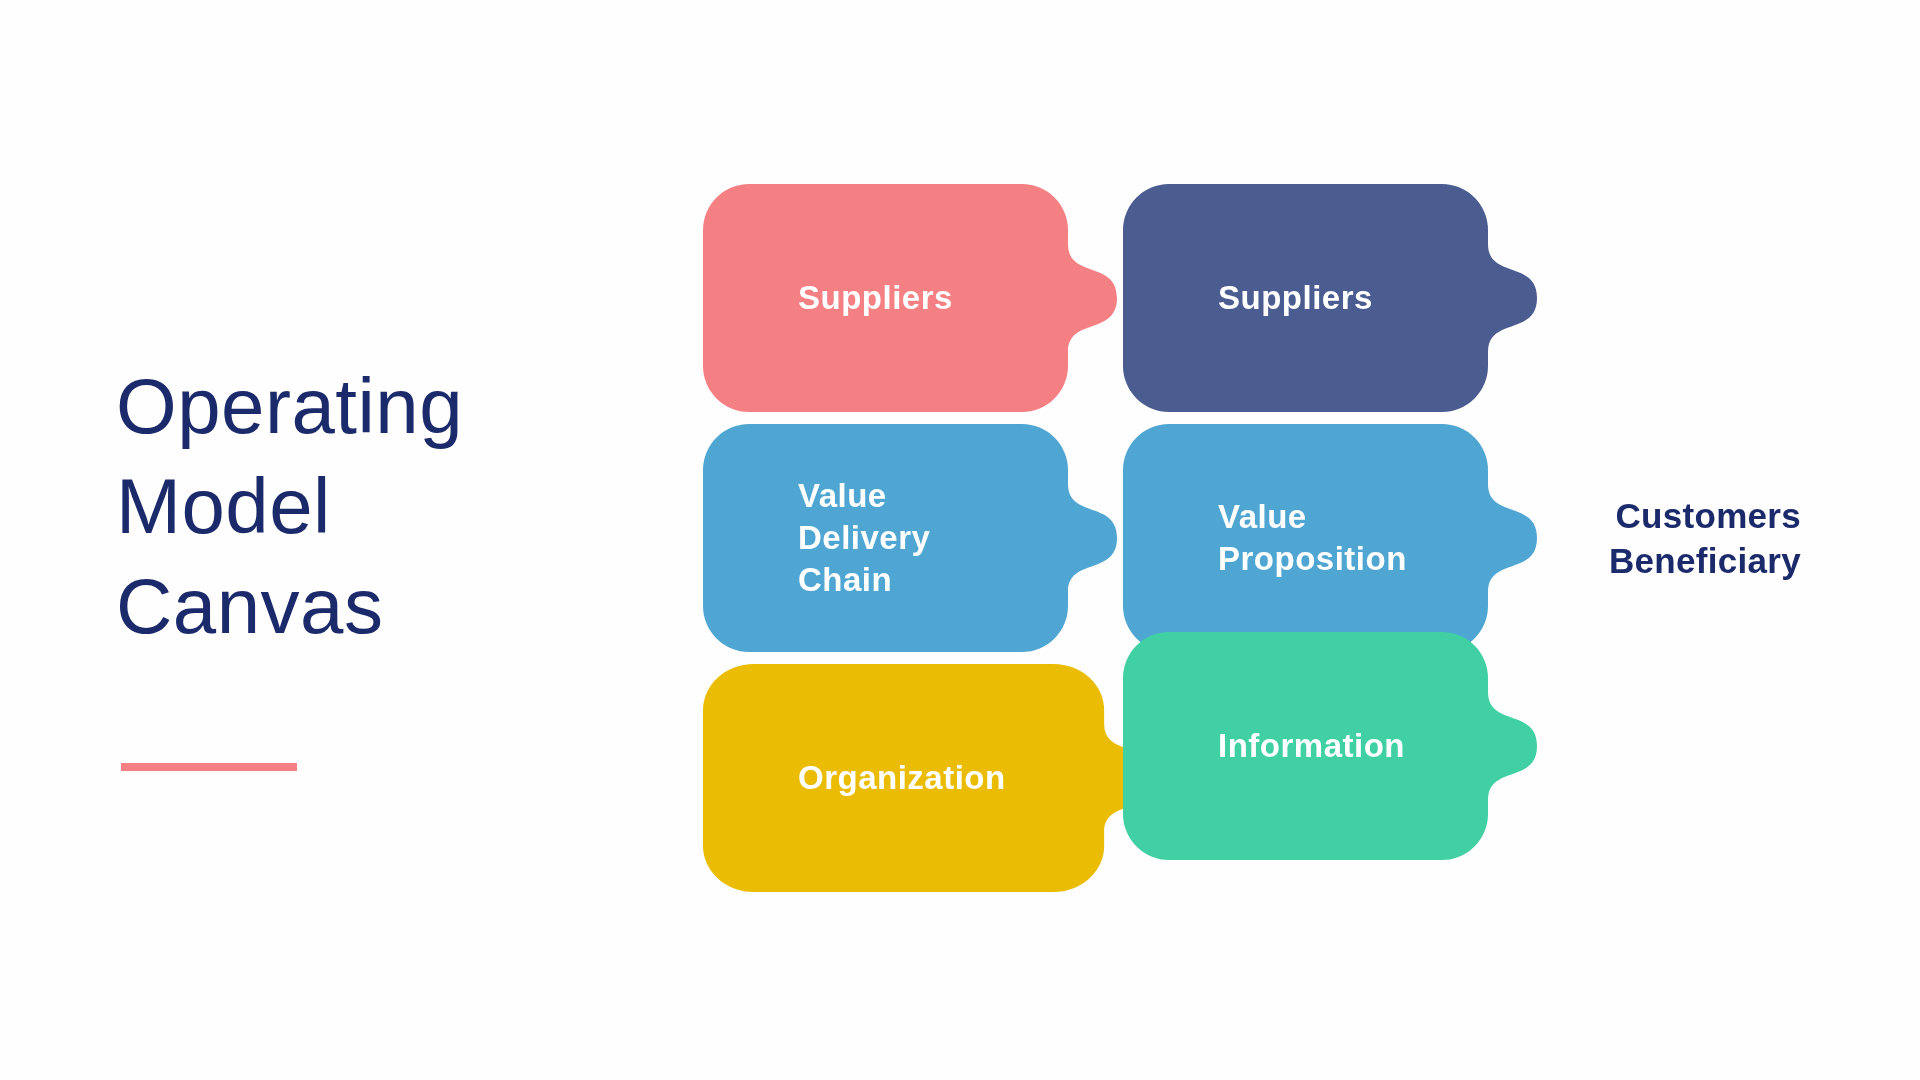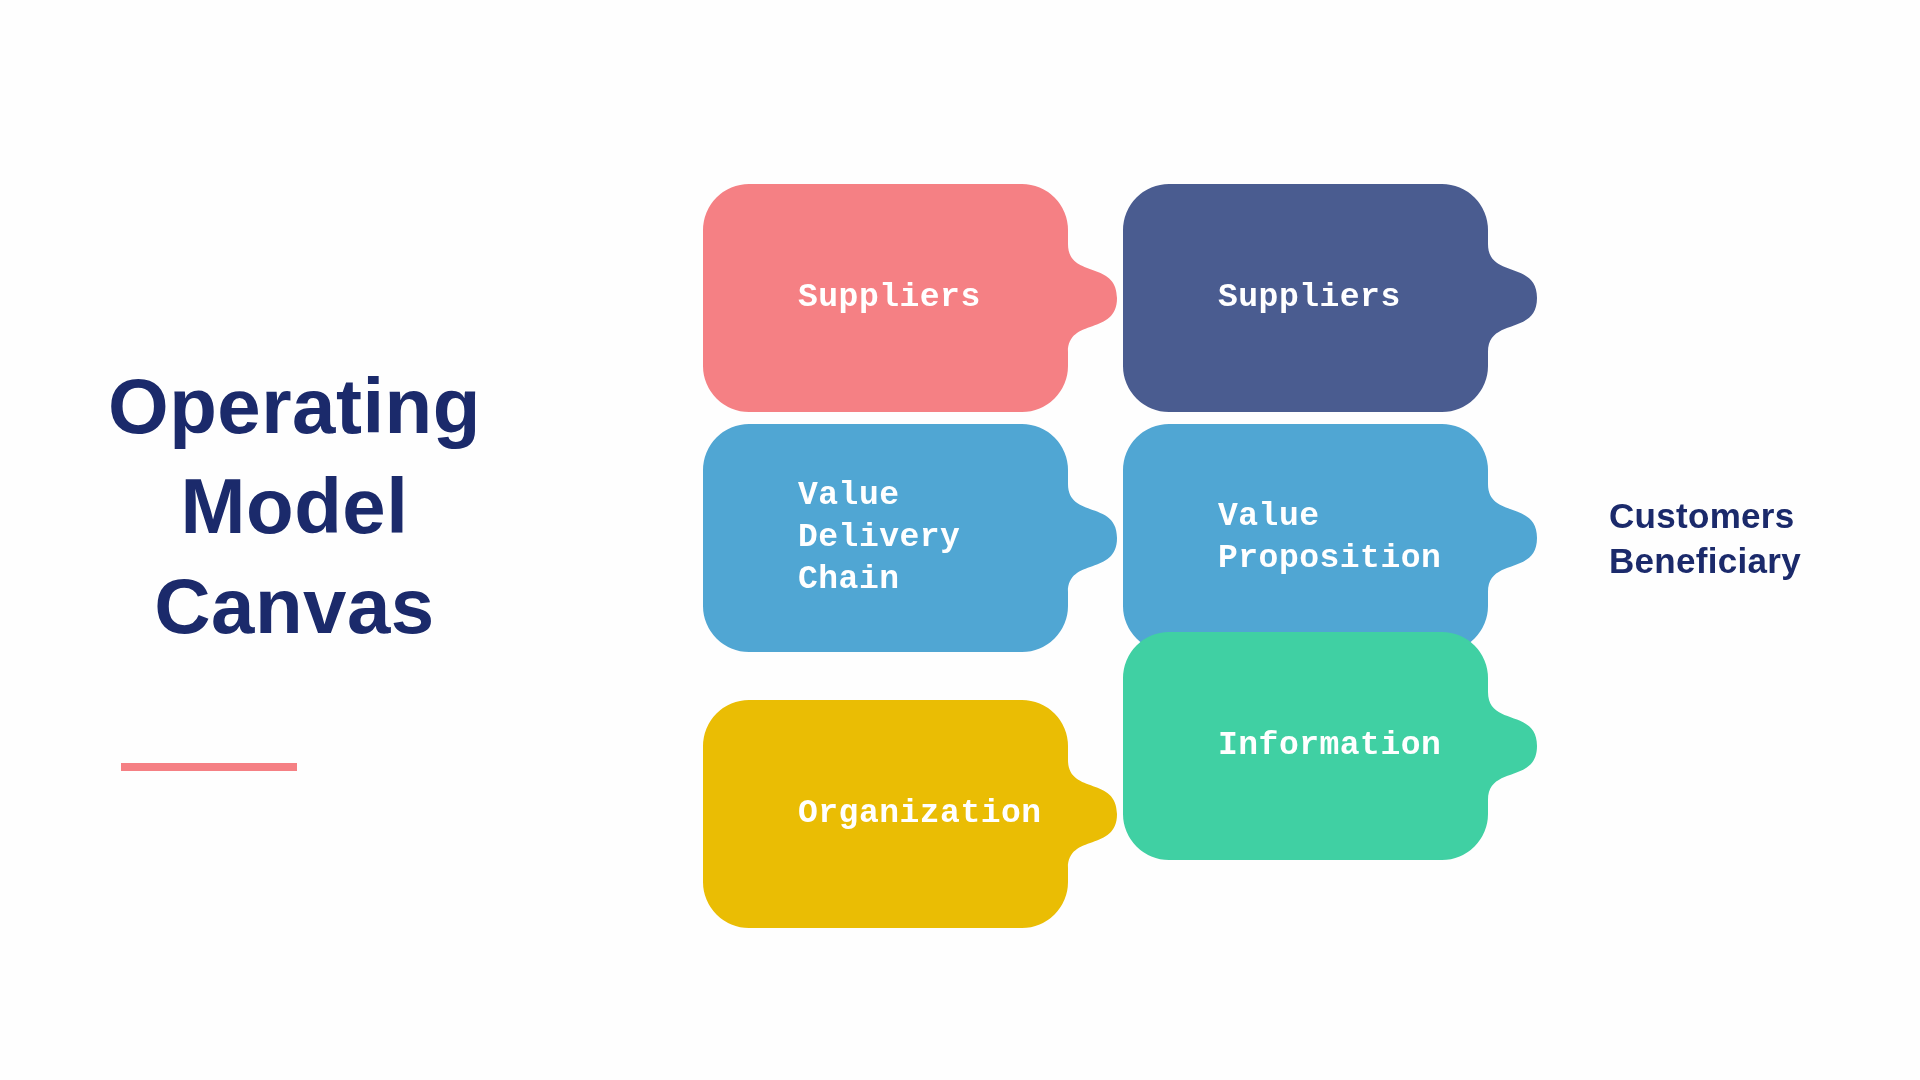--- a/index.html
+++ b/index.html
@@ -64,7 +64,6 @@
     align-items: center;
     padding-left: 95px;
     box-sizing: border-box;
-    font-family: Liberation Mono, monospace;
   }
   .block .block-label {
     font-size: 33px;

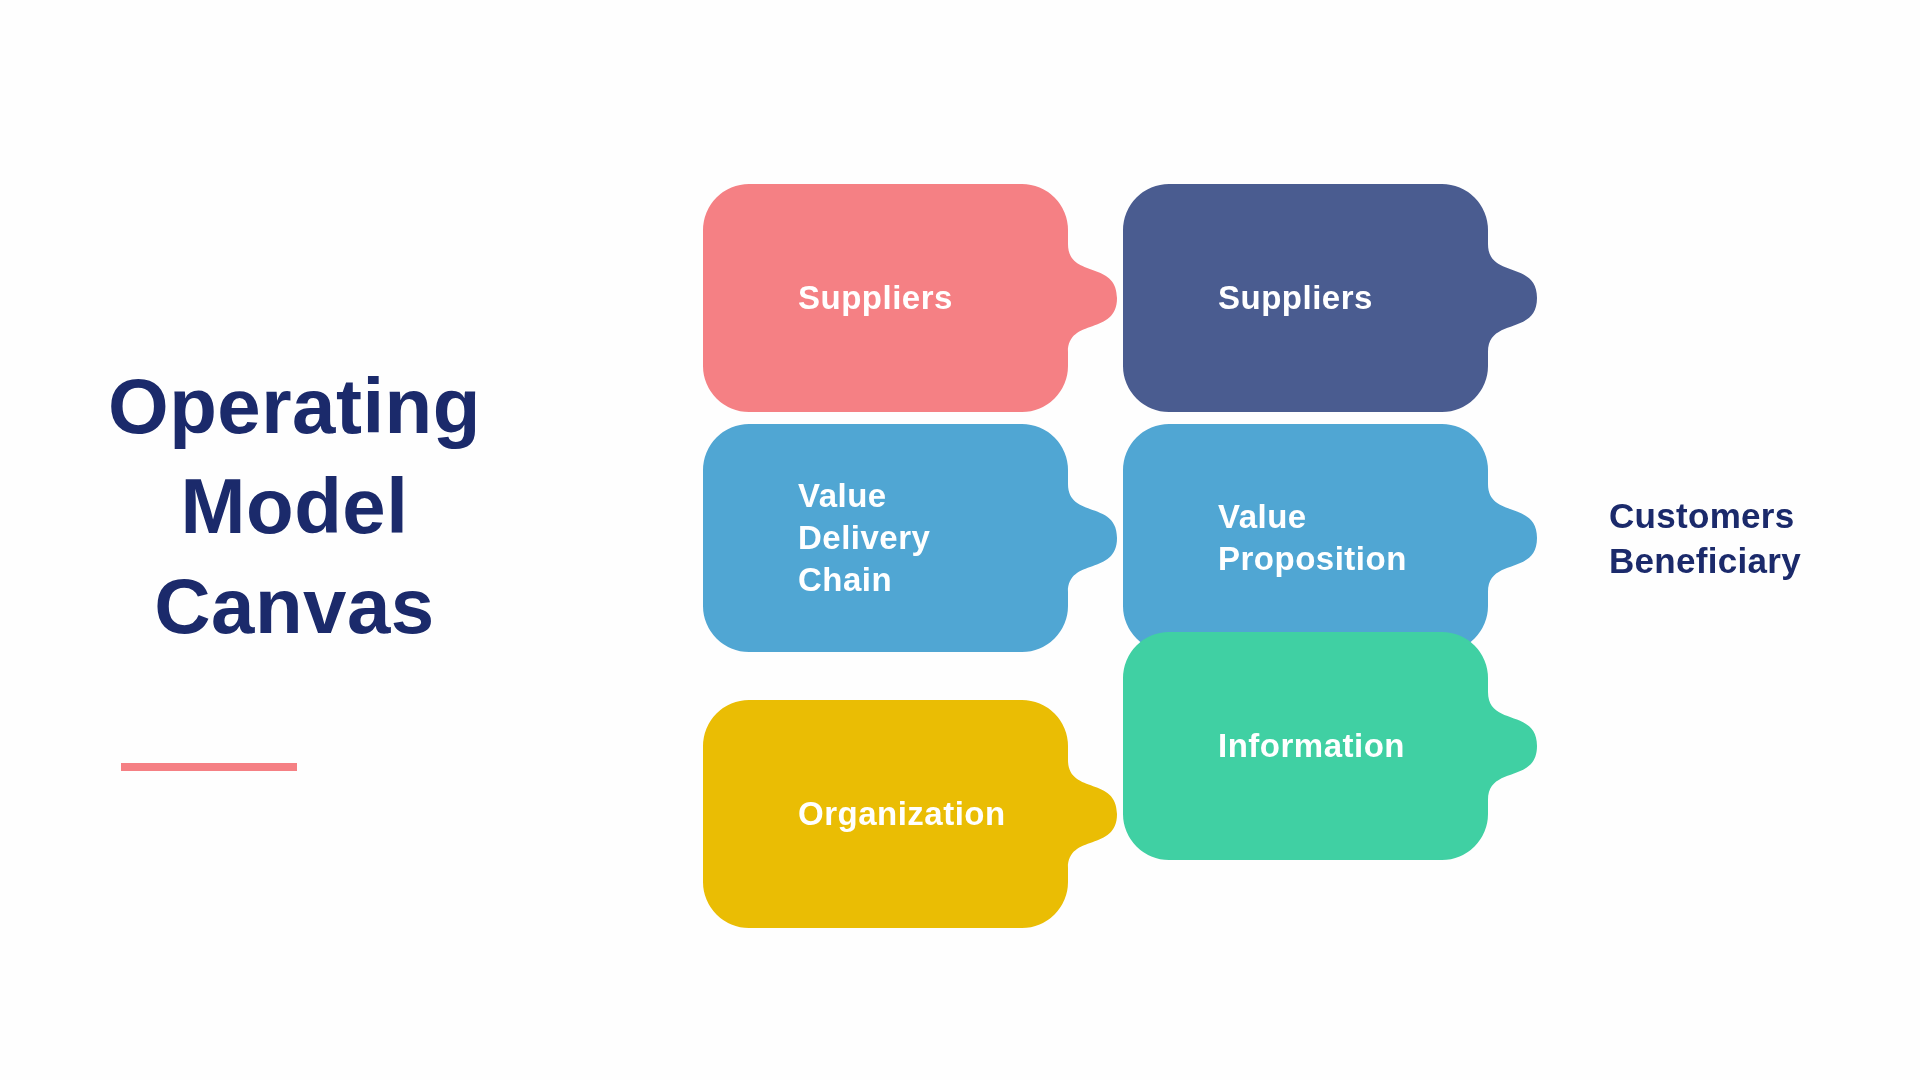--- a/index.html
+++ b/index.html
@@ -18,14 +18,13 @@
   
   .title {
     position: absolute;
-    left: 108px;
+    left: 116px;
     top: 356px;
     font-size: 78px;
     line-height: 100px;
-    font-weight: bold;
+    font-weight: normal;
     white-space: pre-line;
     letter-spacing: 0.5px;
-    text-align: center;
   }
   .subtitle {
     position: absolute;

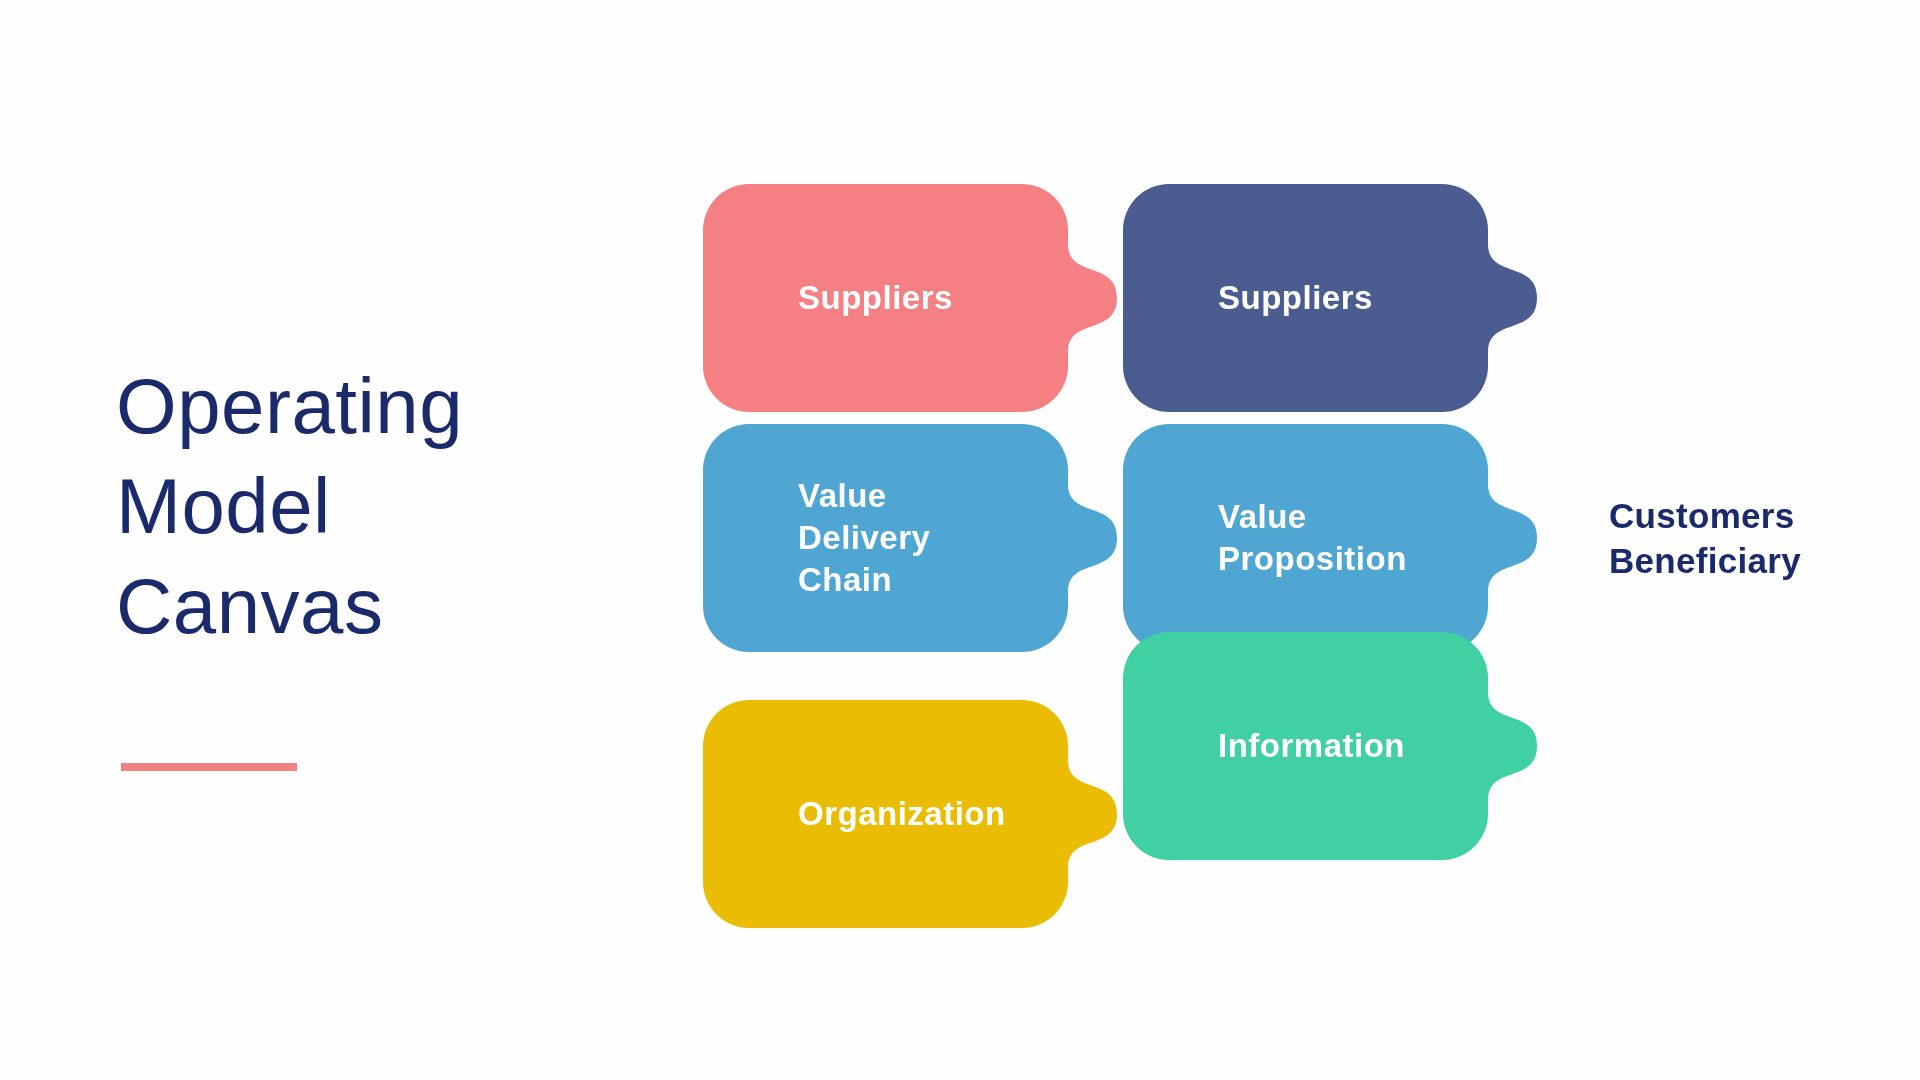--- a/index.html
+++ b/index.html
@@ -159,7 +159,7 @@
     </div>
   </div>
 
-  <div class="side-label" style="color: rgb(27, 42, 107);">Customers
+  <div class="side-label" style="color: rgb(27, 42, 107); text-align: right;">Customers
 Beneficiary</div>
 
 </div>

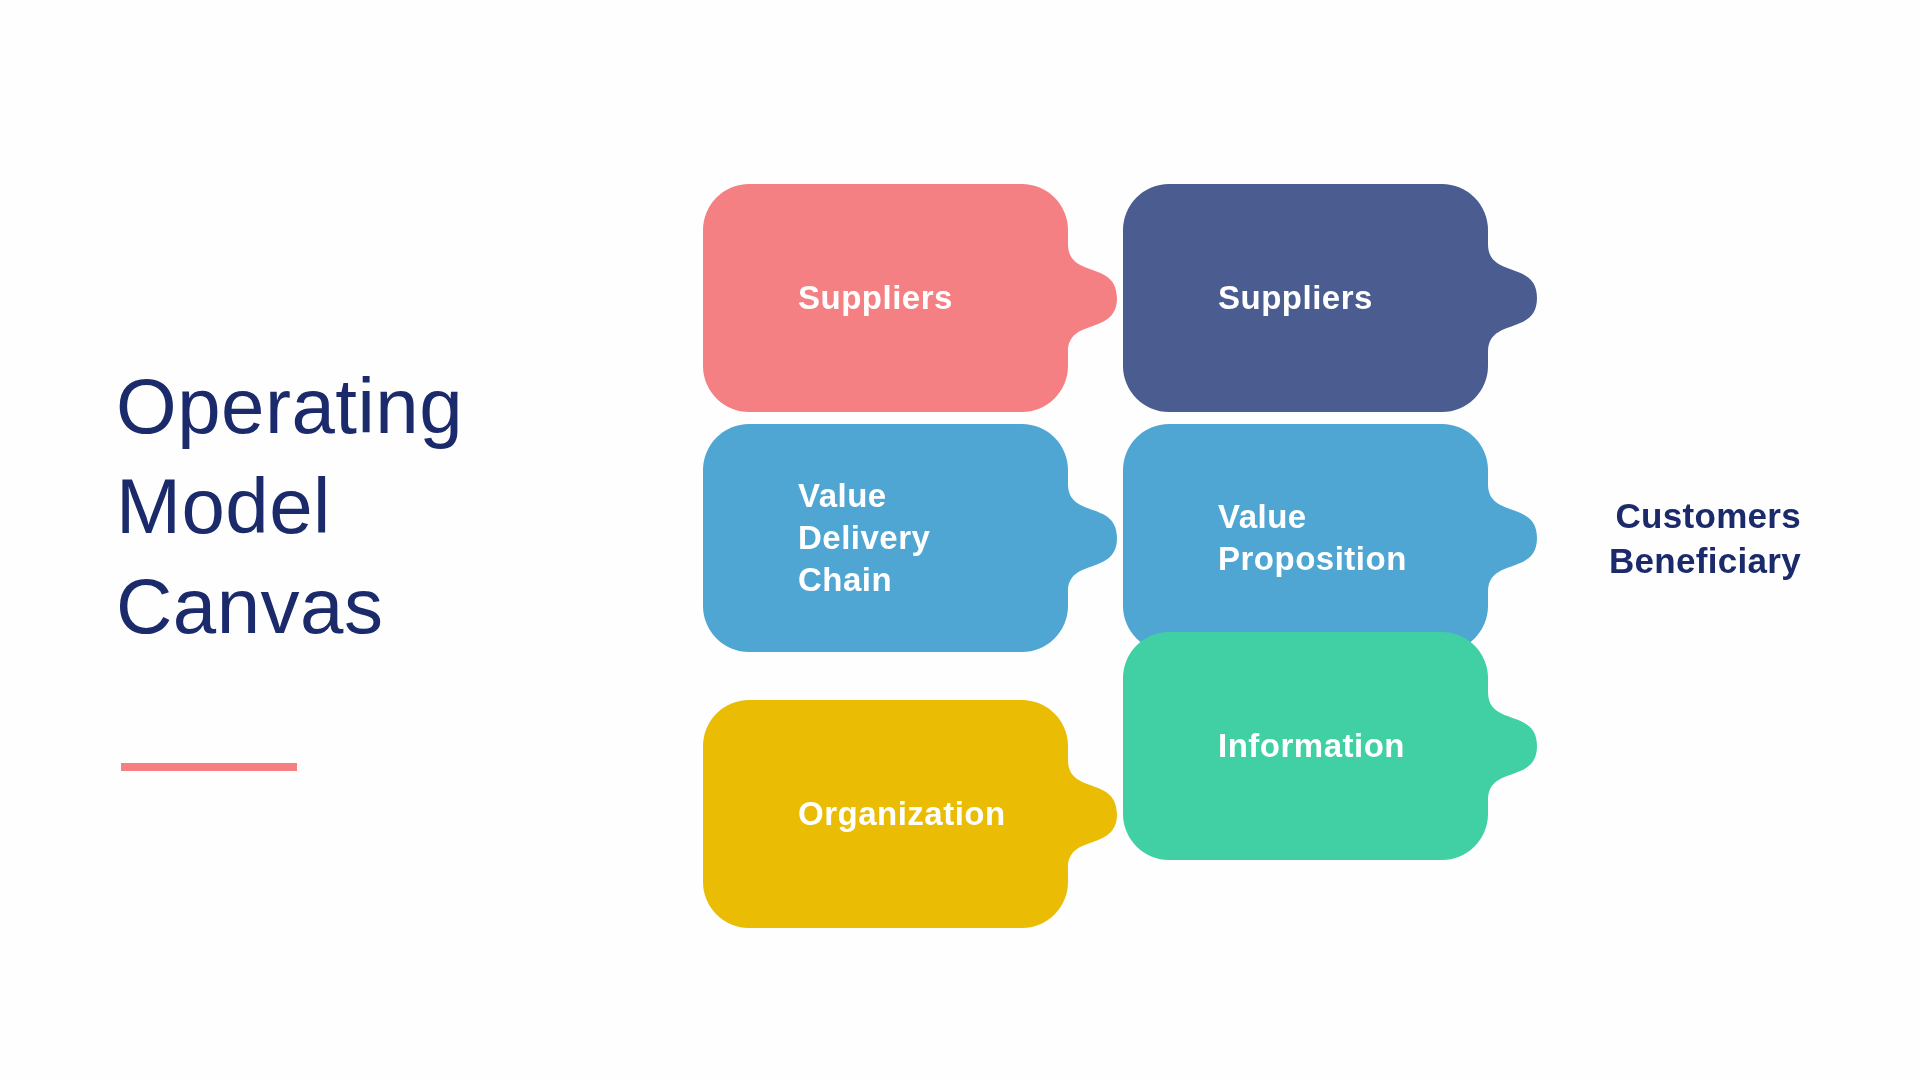--- a/index.html
+++ b/index.html
@@ -75,7 +75,7 @@
   .b1 { left: 1123px; top: 184px; }
   .b2 { left: 703px;  top: 424px; }
   .b3 { left: 1123px; top: 424px; }
-  .b4 { left: 703px;  top: 700px; }
+  .b4 { left: 703px;  top: 664px; padding-left: 41px; }
   .b5 { left: 1123px; top: 632px; }
 
   

